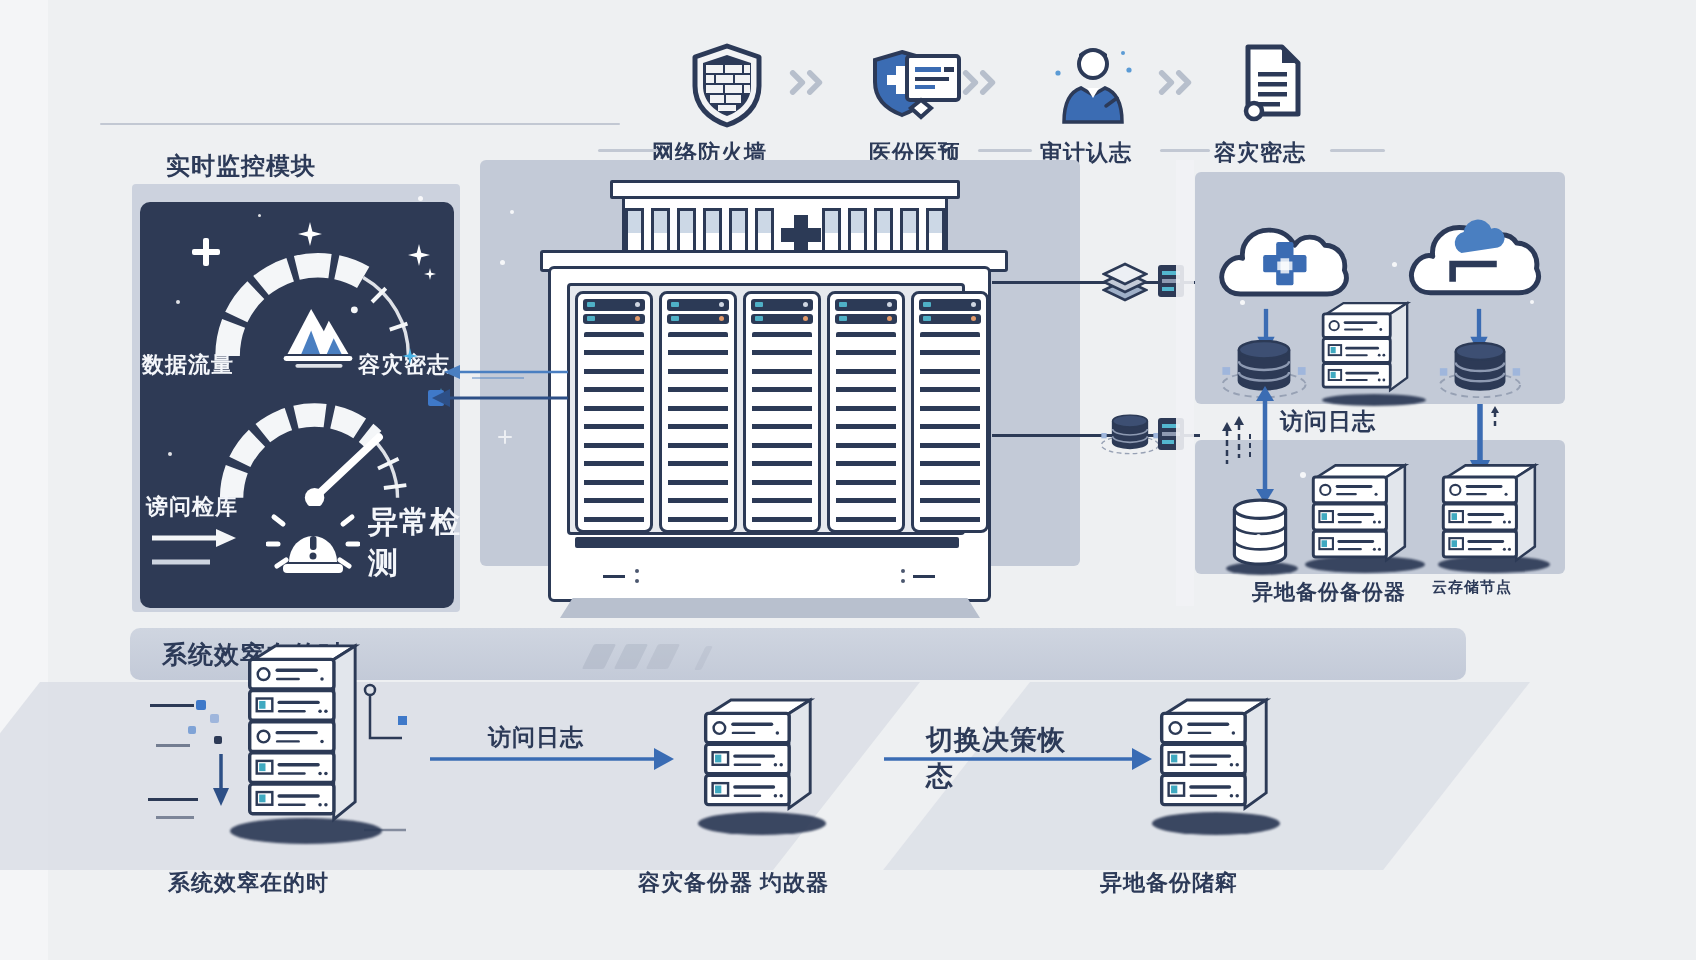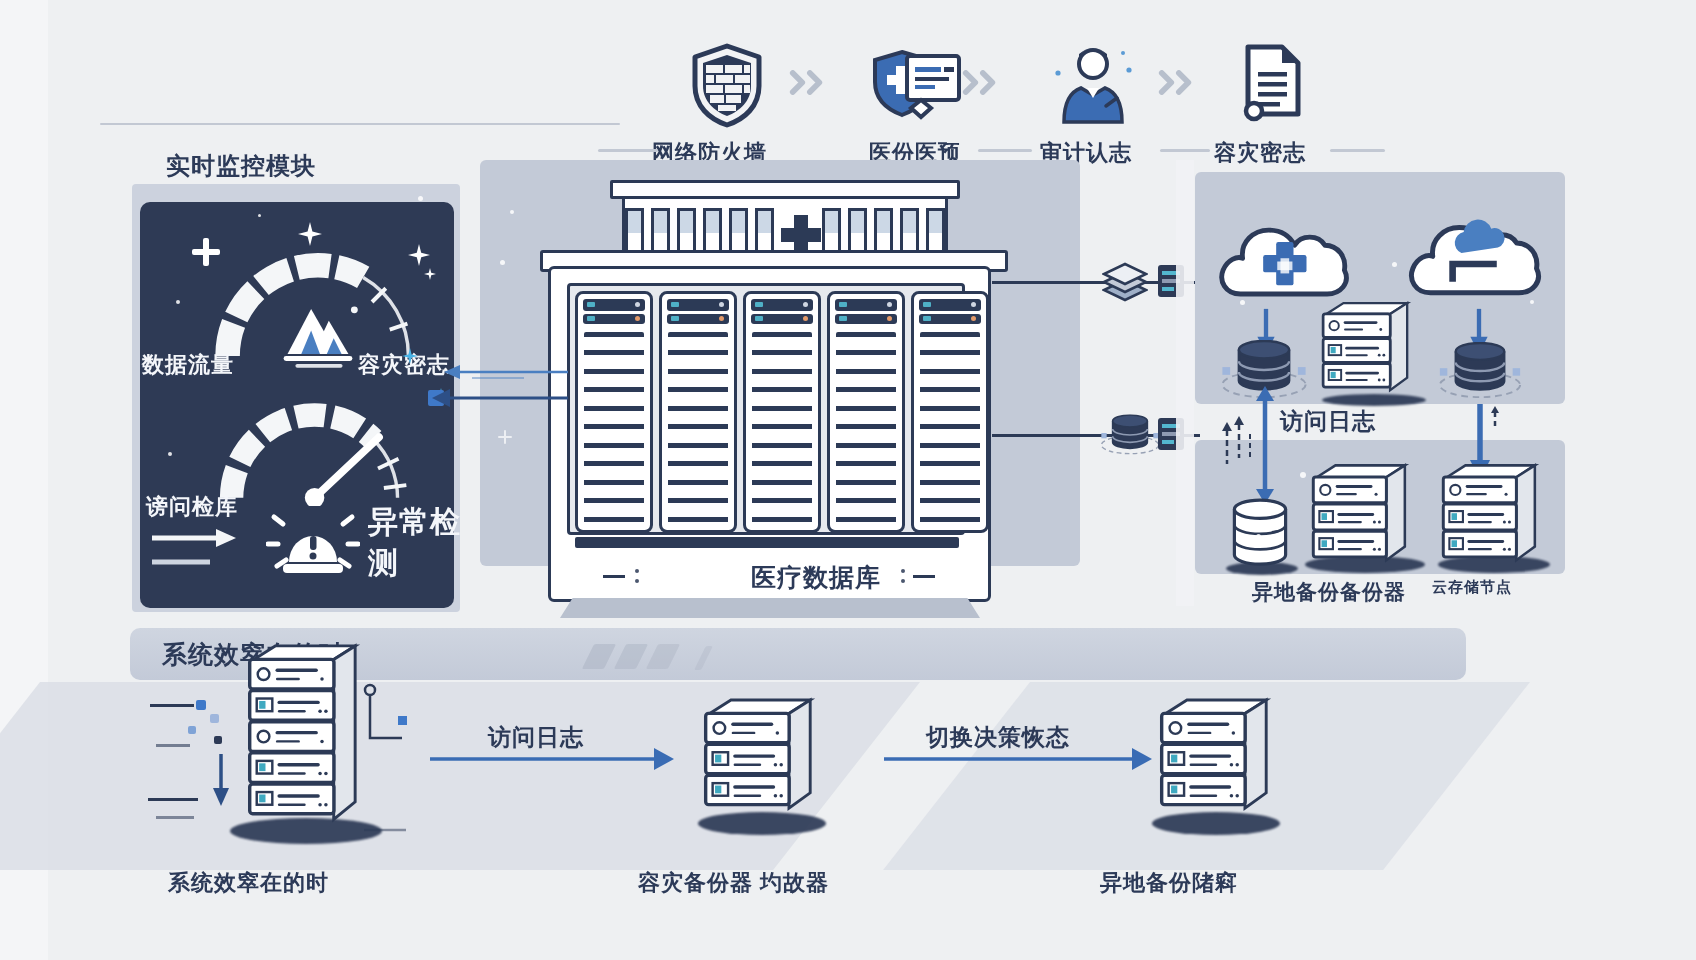--- a/index.html
+++ b/index.html
@@ -308,7 +308,6 @@
           </div>
       </div>
       <div class="abs" style="left:24px;top:268px;width:384px;height:11px;background:#2c3a56;border-radius:2px"></div>
-      <div class="lbl" style="left:200px;top:292px;width:200px;font-size:25px">医疗数据库</div>
       <div class="line" style="left:52px;top:306px;width:22px;height:3px"></div>
       <div class="dot" style="left:84px;top:300px;width:4px;height:4px;background:#2c3a56"></div>
       <div class="dot" style="left:84px;top:310px;width:4px;height:4px;background:#2c3a56"></div>

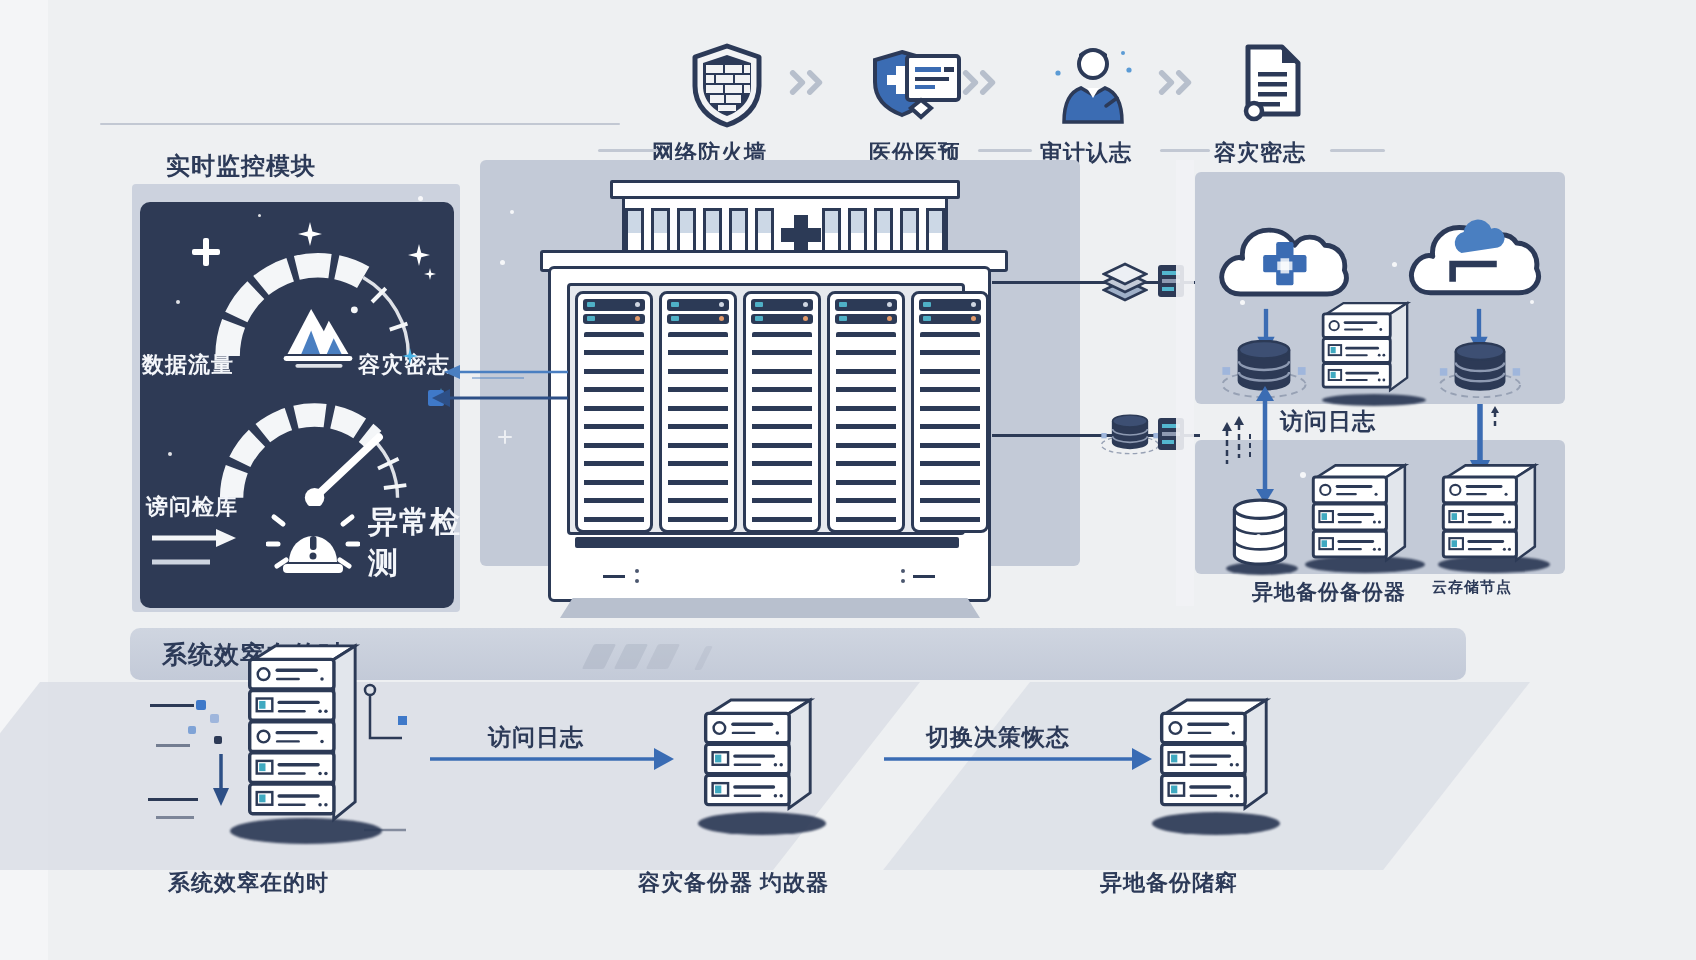--- a/index.html
+++ b/index.html
@@ -481,7 +481,7 @@
       </svg>
     <div class="lbl" style="left:638px;top:868px;width:240px;font-size:22px">容灾备份器 圴故器</div>
 
-    <div class="lbl" style="left:926px;top:722px;width:165px;font-size:23px">切换决策恢态</div>
+    <div class="lbl" style="left:926px;top:722px;width:165px;font-size:27px">切换决策恢态</div>
     <svg class="abs" style="left:882px;top:744px" width="272" height="30" viewBox="0 0 272 30">
       <line x1="2" y1="15" x2="250" y2="15" stroke="#3a6cb4" stroke-width="3.5"></line>
       <polygon points="250,4 270,15 250,26" fill="#3a6cb4"></polygon>

